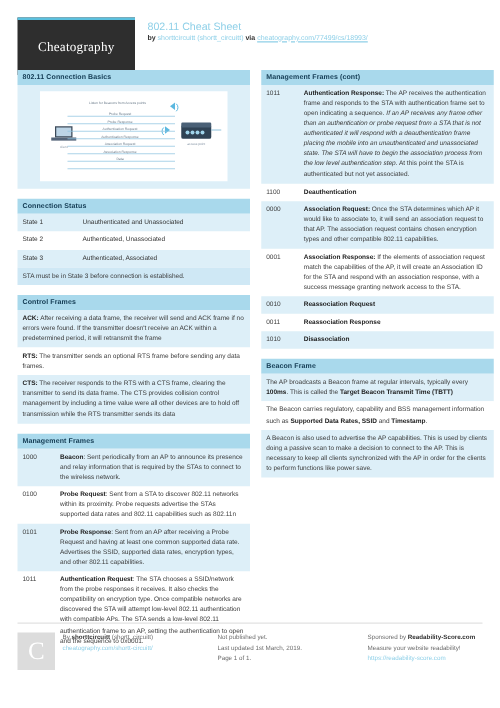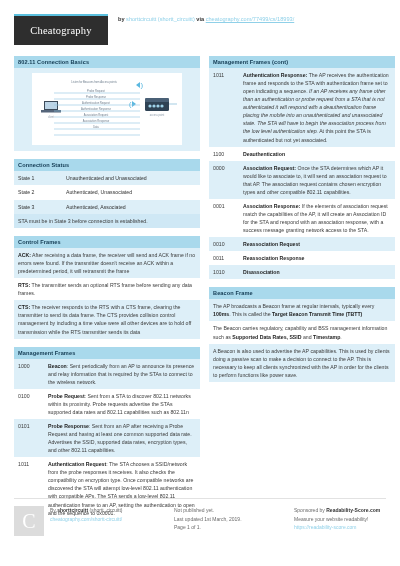--- a/index.html
+++ b/index.html
@@ -173,6 +173,7 @@
       <span class="logo-text">Cheatography</span>
     </div>
     <div class="titles">
+      <div class="sheet-title">802.11 Cheat Sheet</div>
       <div class="byline">
         <span class="lbl">by</span>
         <a href="#">shorttcircuitt (shortt_circuitt)</a>

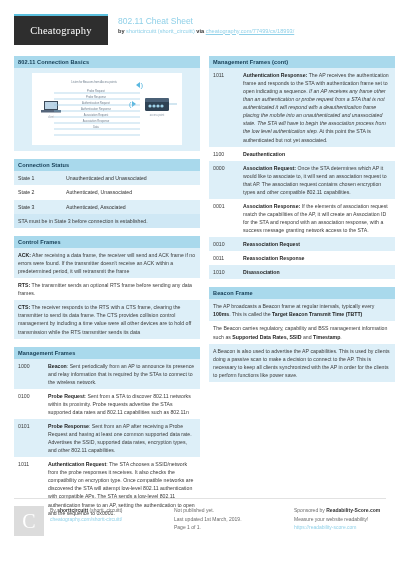--- a/index.html
+++ b/index.html
@@ -31,7 +31,7 @@
   }
   .logo-box {
     width: 94px;
-    height: 31px;
+    height: 46px;
     background: #2e2e2e;
     border-top: 2px solid #5bc0de;
     box-sizing: border-box;

